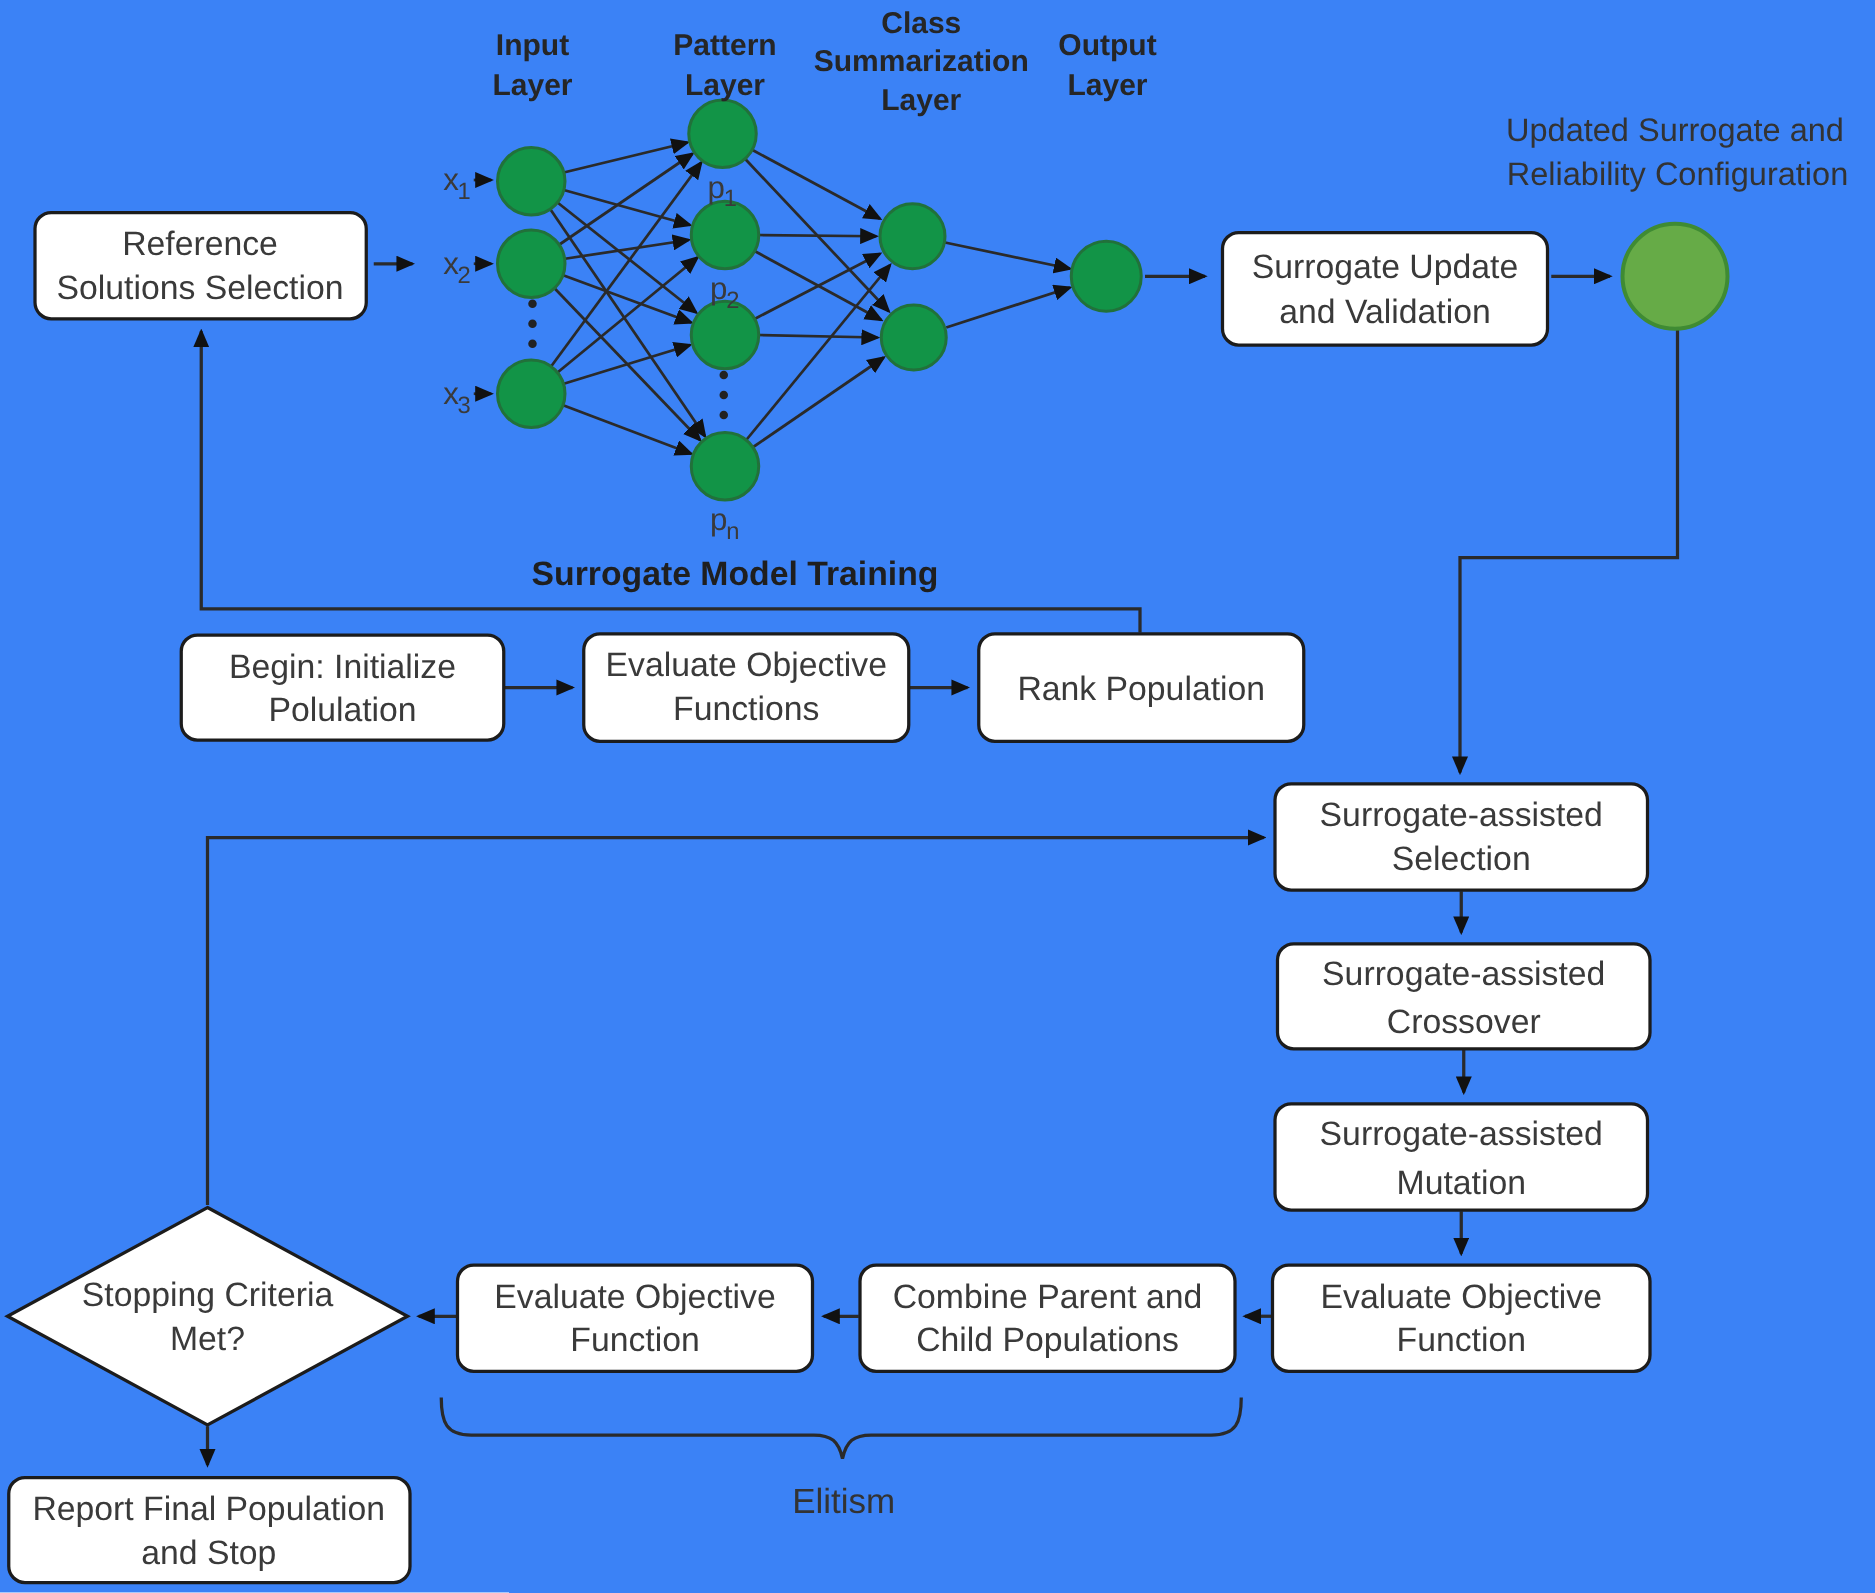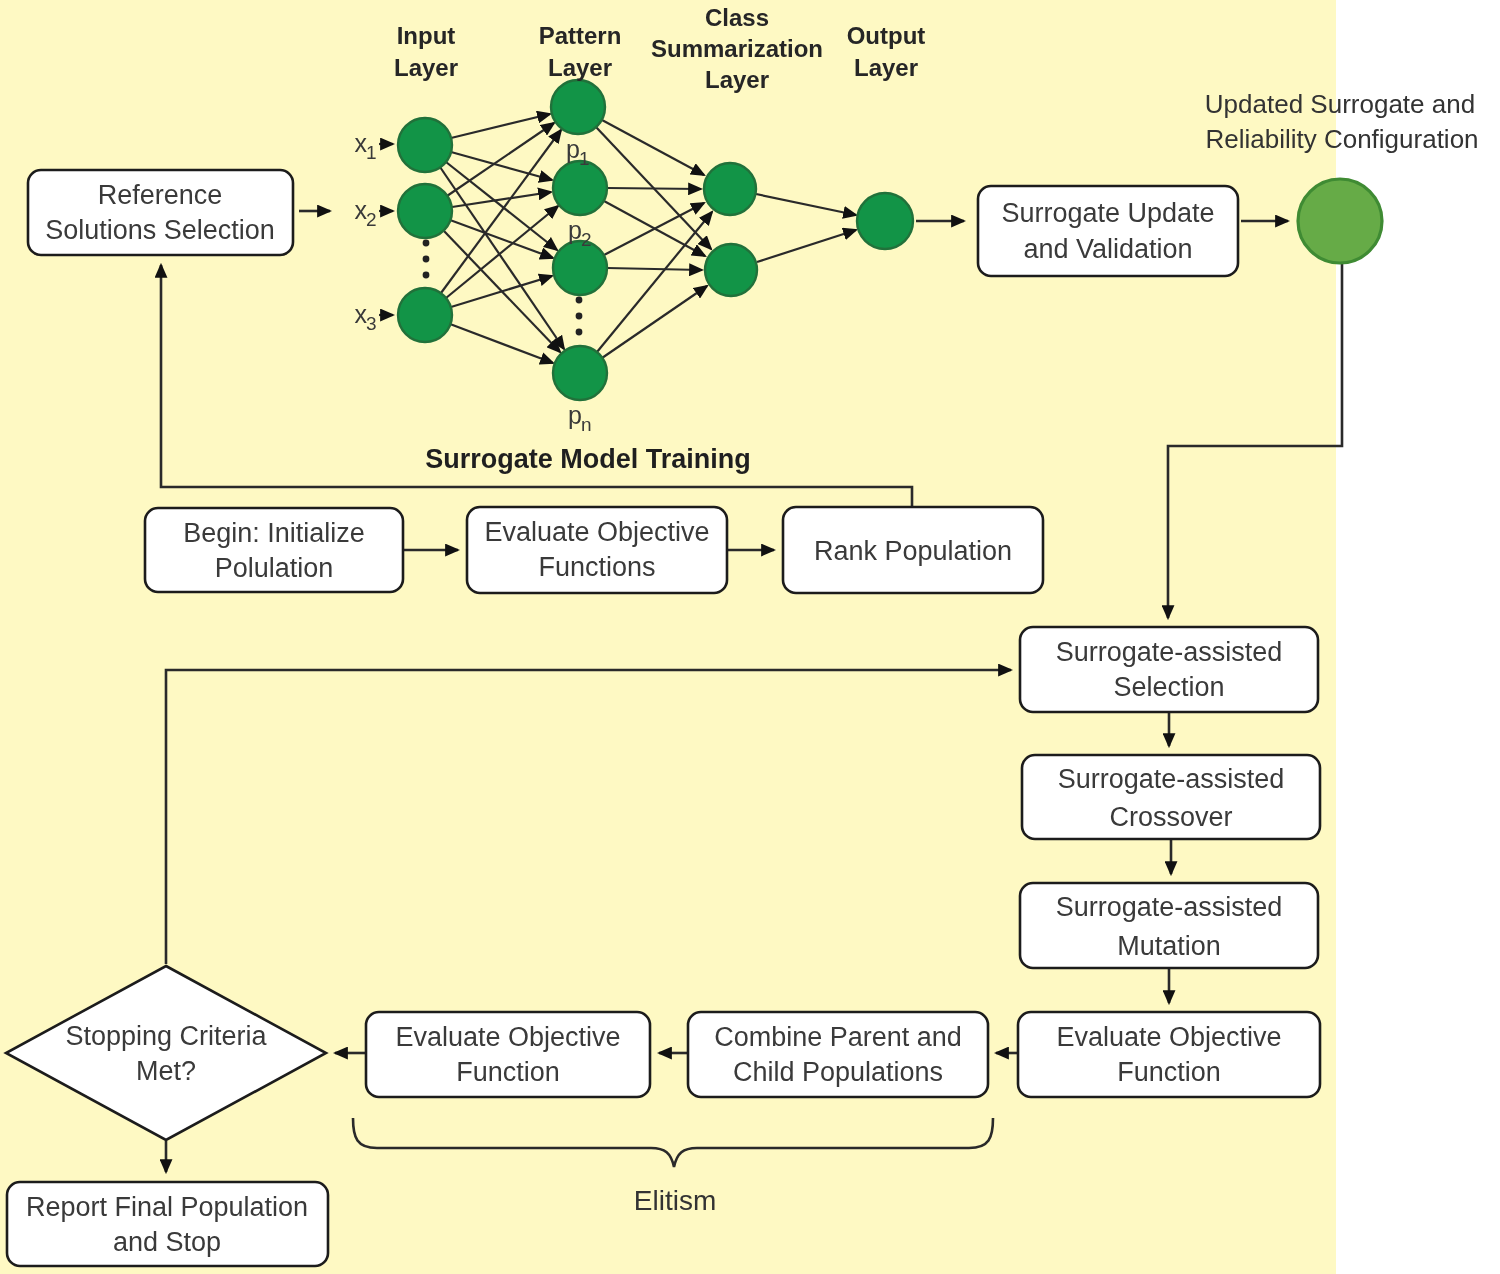--- a/index.html
+++ b/index.html
@@ -3,7 +3,7 @@
 <meta charset="utf-8">
 <style>
   html,body{margin:0;padding:0;background:#ffffff;}
-  .stage{width:1336px;height:1274px;position:relative;background:#fef9c3;}
+  .stage{width:1500px;height:1274px;position:relative;background:#3b82f6;}
   svg{font-family:"Liberation Sans",sans-serif;}
   svg text{fill:#3a3a3a;}
   .box rect{fill:#ffffff;stroke:#1c1c1c;stroke-width:2.6;}

